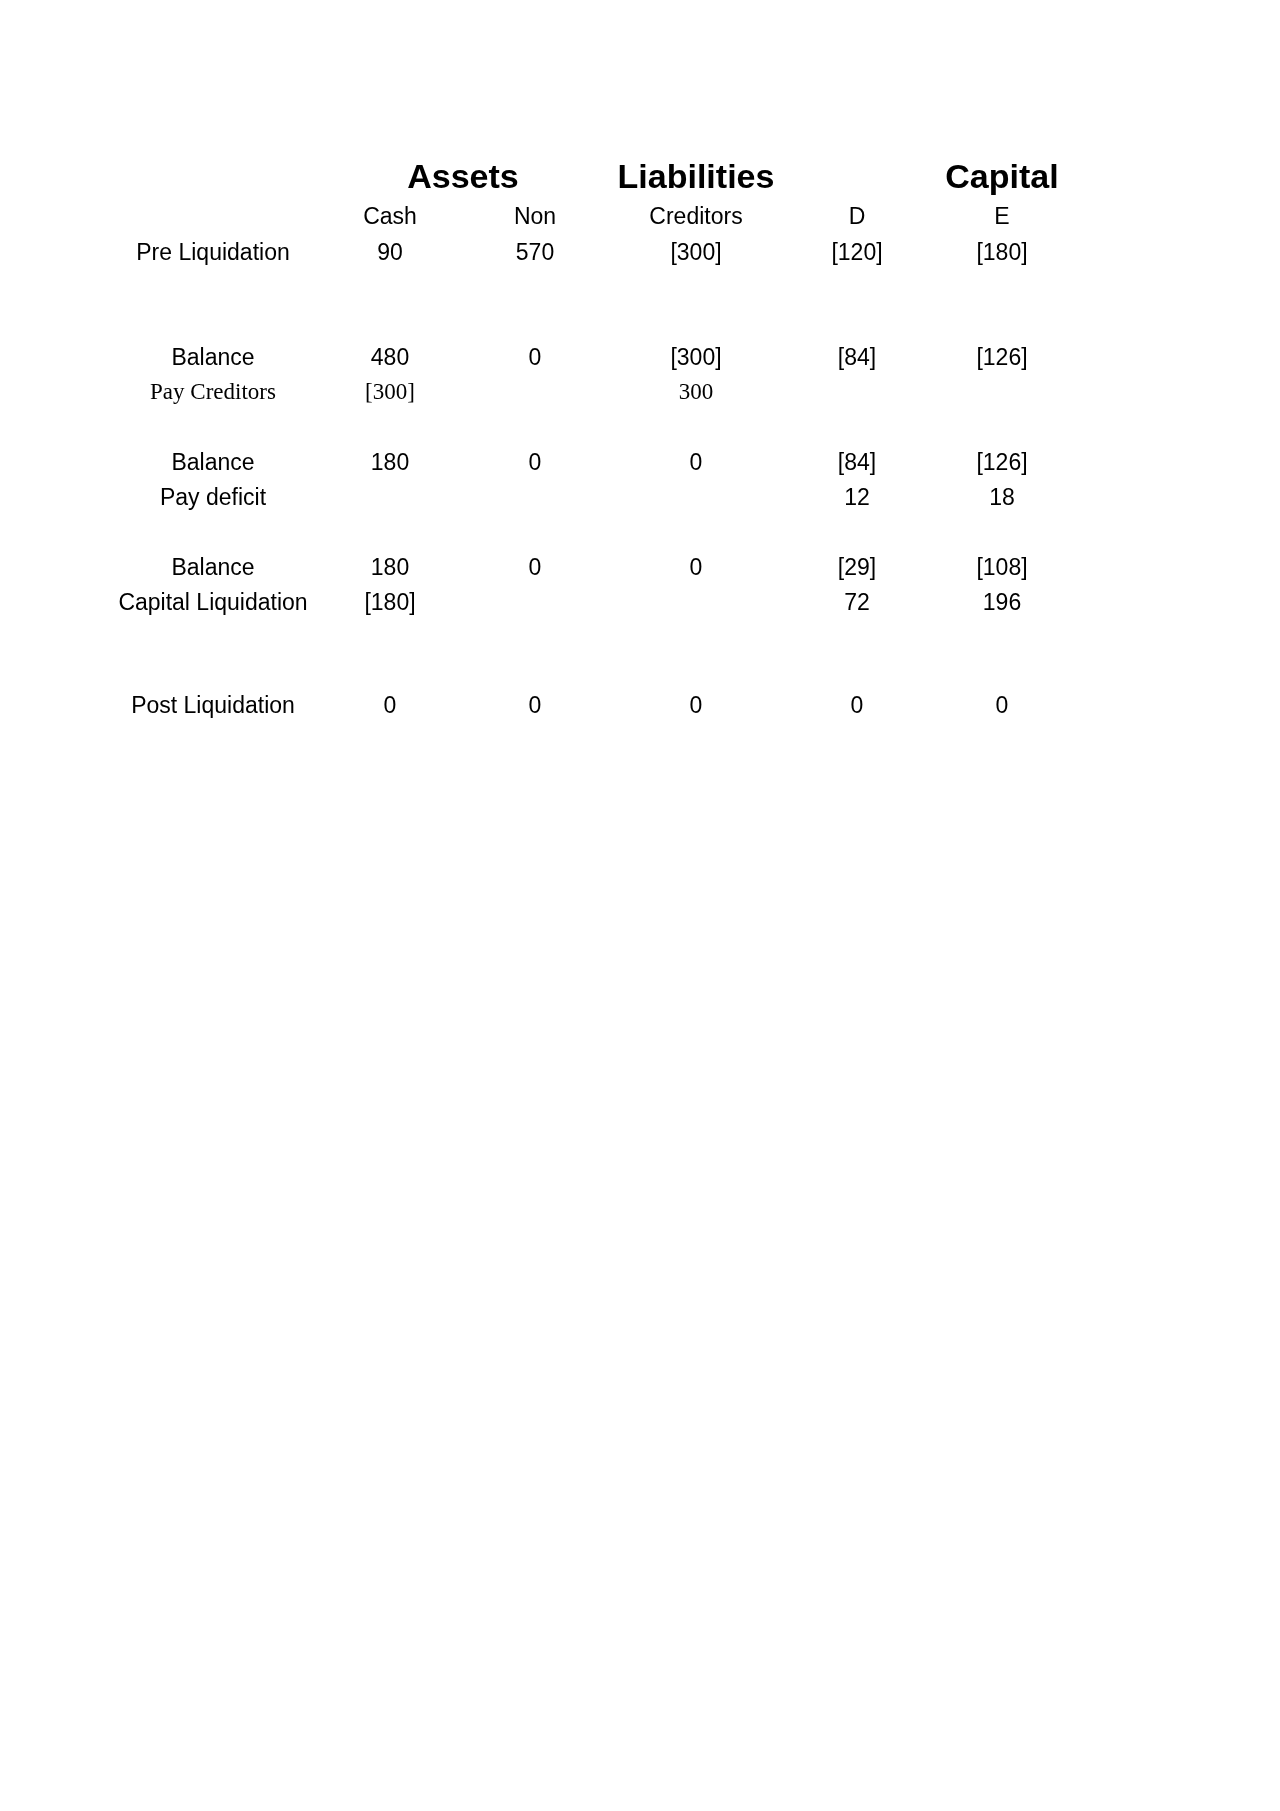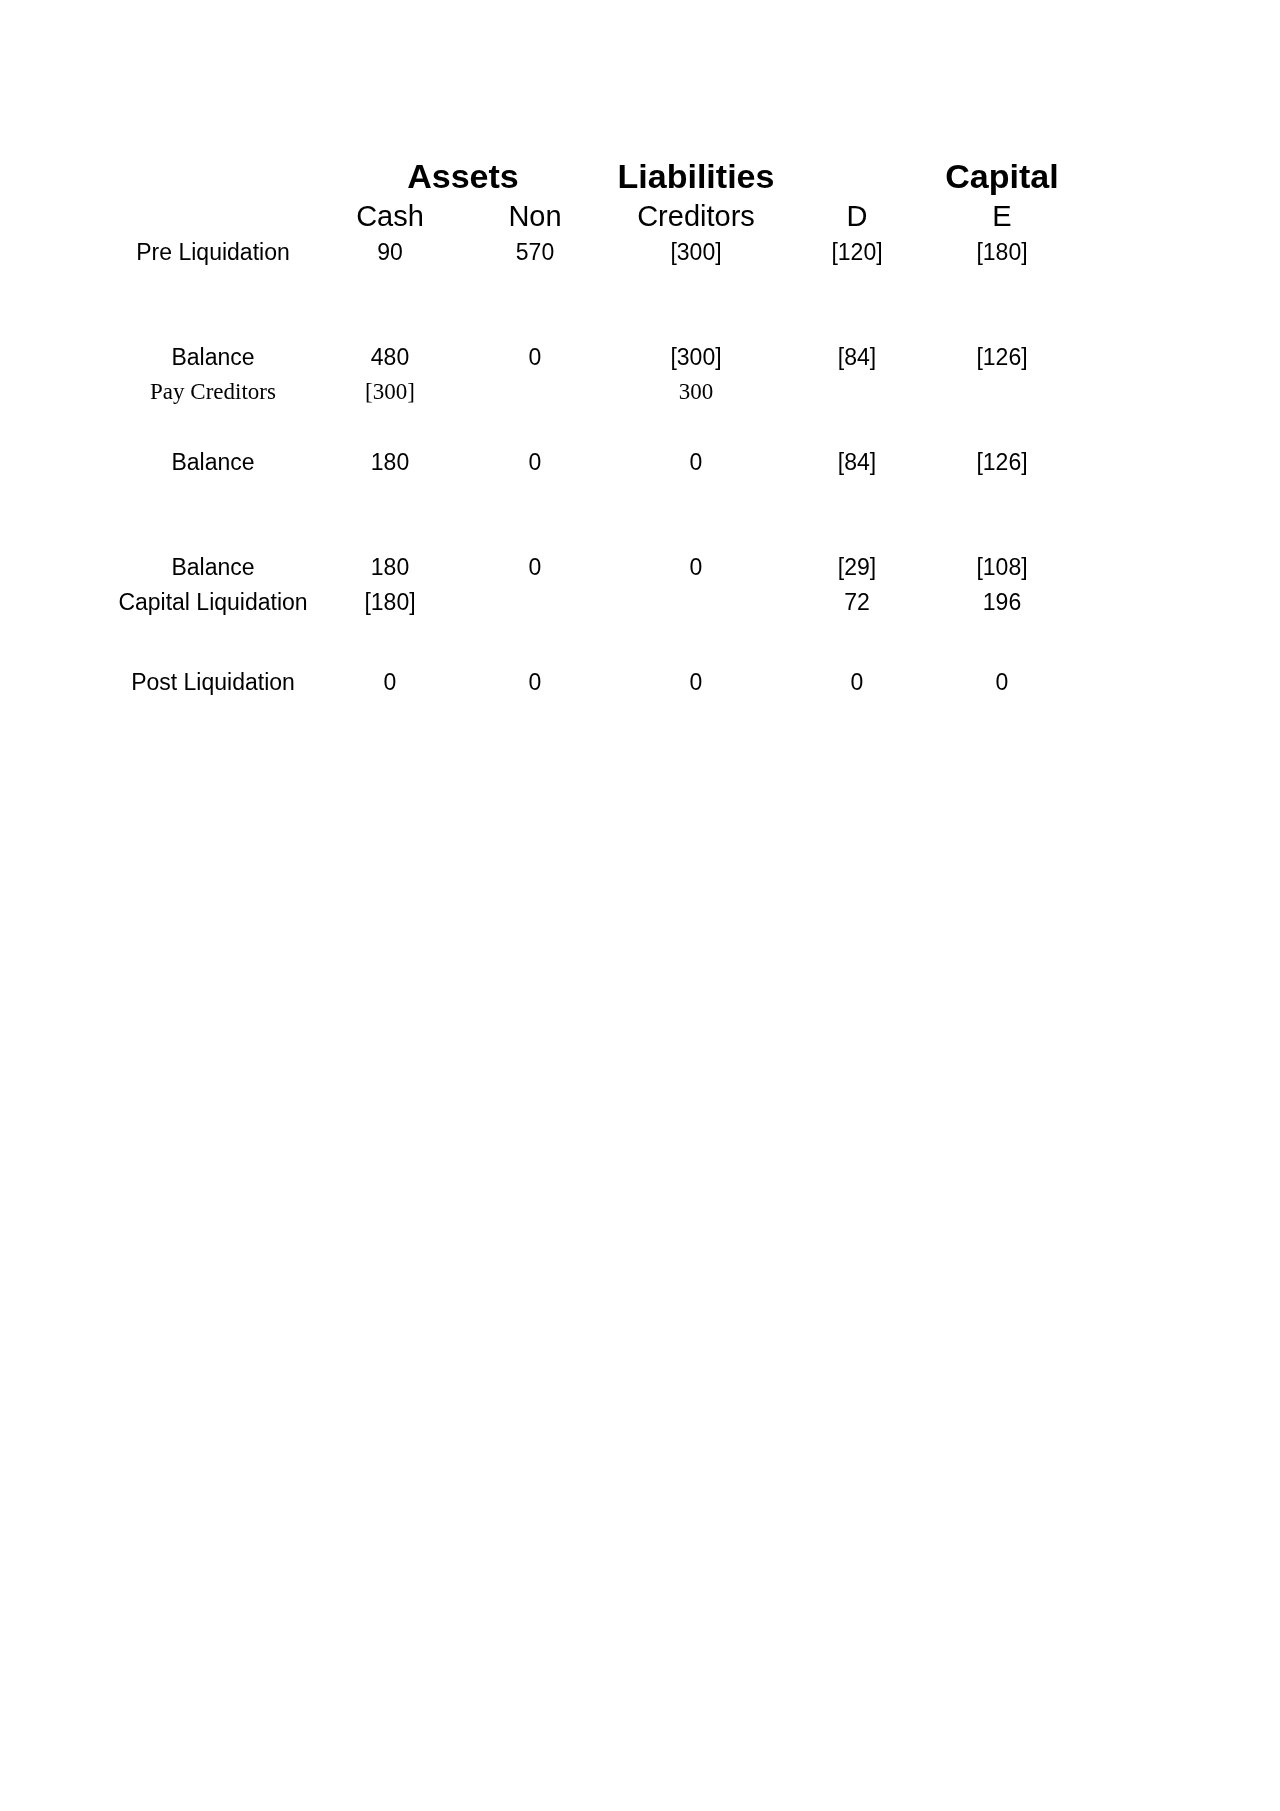--- a/index.html
+++ b/index.html
@@ -38,7 +38,7 @@
       top: 203px;
       height: 26px;
       line-height: 26px;
-      font-size: 29px;
+      font-size: 23px;
       text-align: center;
       transform: translateX(-50%);
       white-space: nowrap;

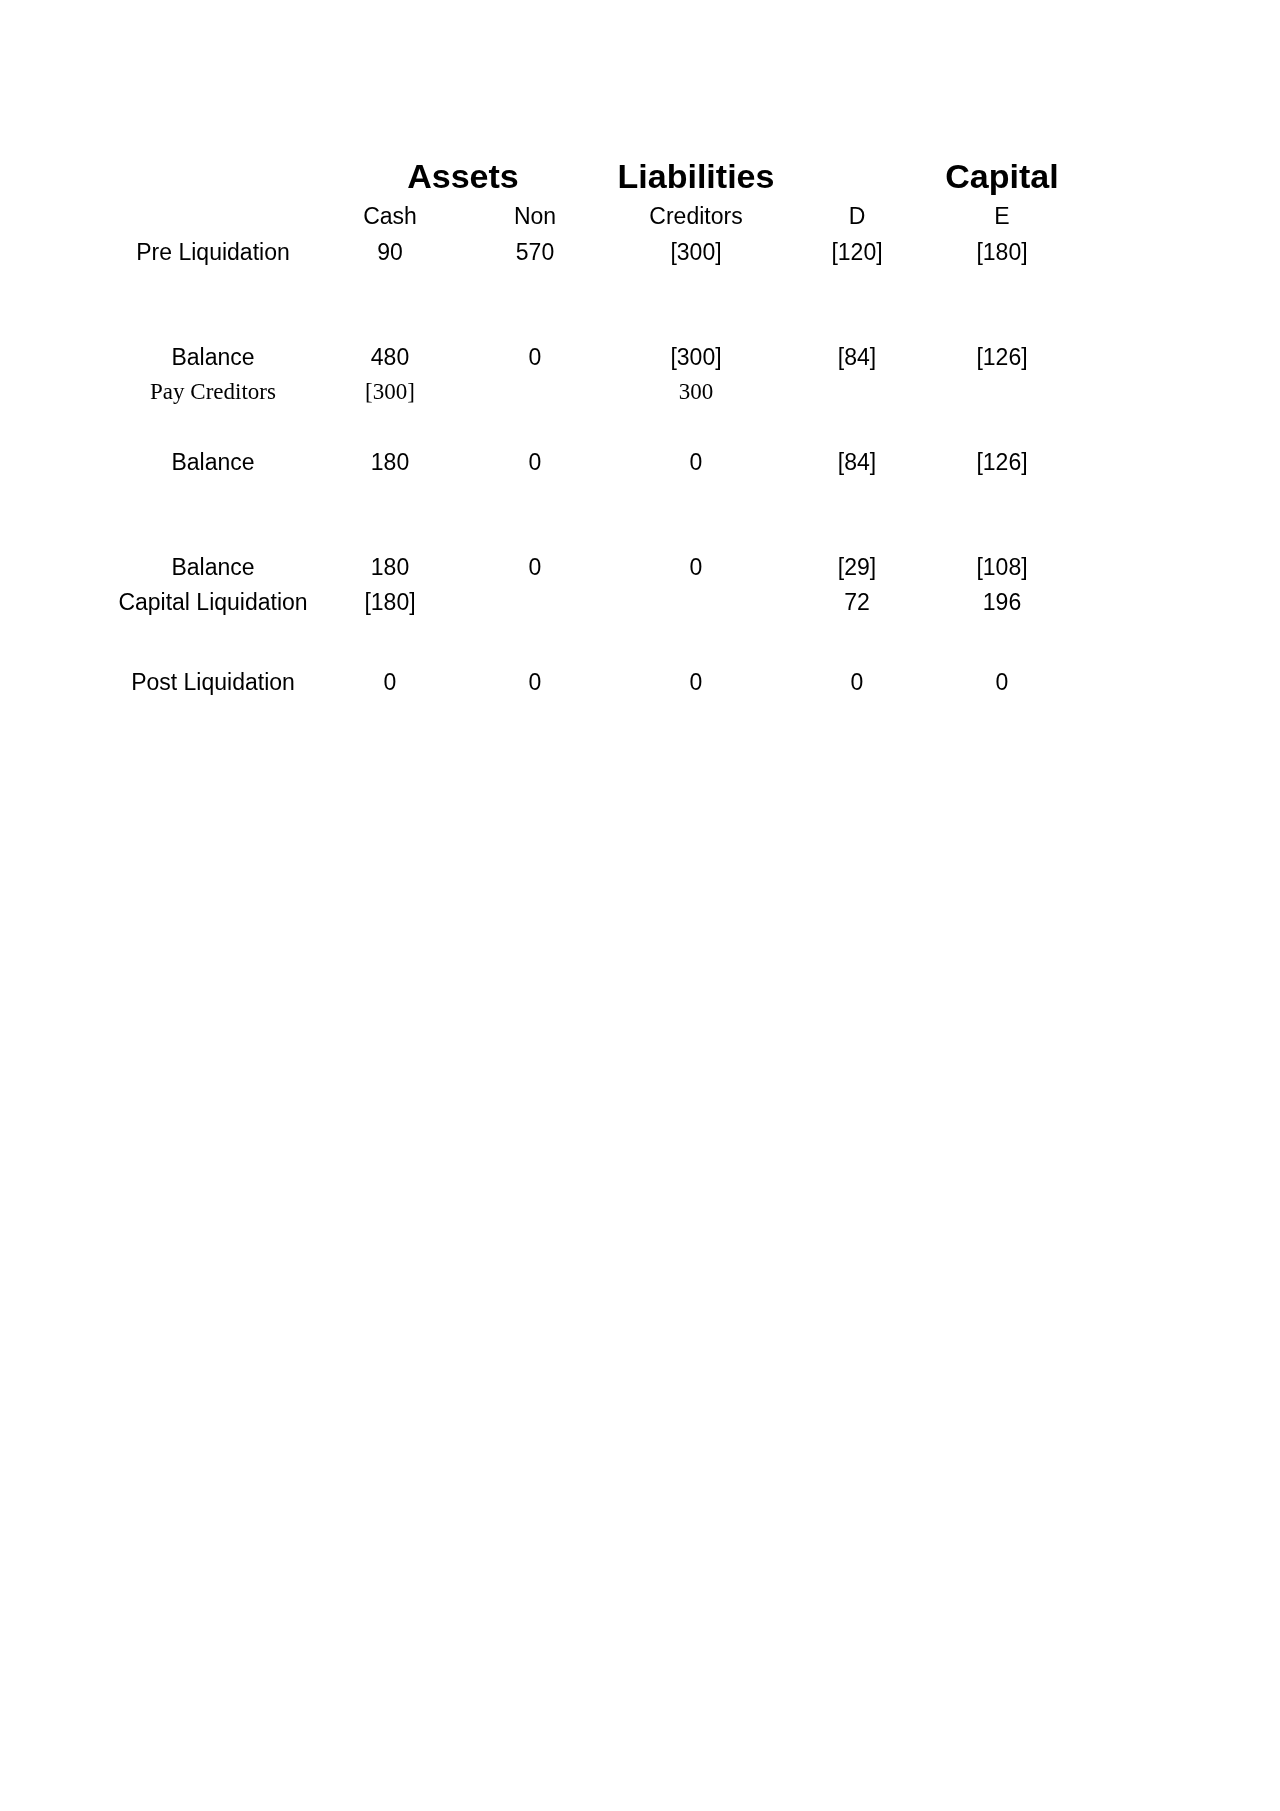--- a/index.html
+++ b/index.html
@@ -118,6 +118,14 @@
     <div class="cell c-e">[126]</div>
   </div>
 
+  <div class="row" style="top:482px;">
+    <div class="cell c-label">Pay deficit</div>
+    <div class="cell c-cash"></div>
+    <div class="cell c-non"></div>
+    <div class="cell c-cred"></div>
+    <div class="cell c-d">12</div>
+    <div class="cell c-e">18</div>
+  </div>
 
   <div class="row" style="top:552px;">
     <div class="cell c-label">Balance</div>

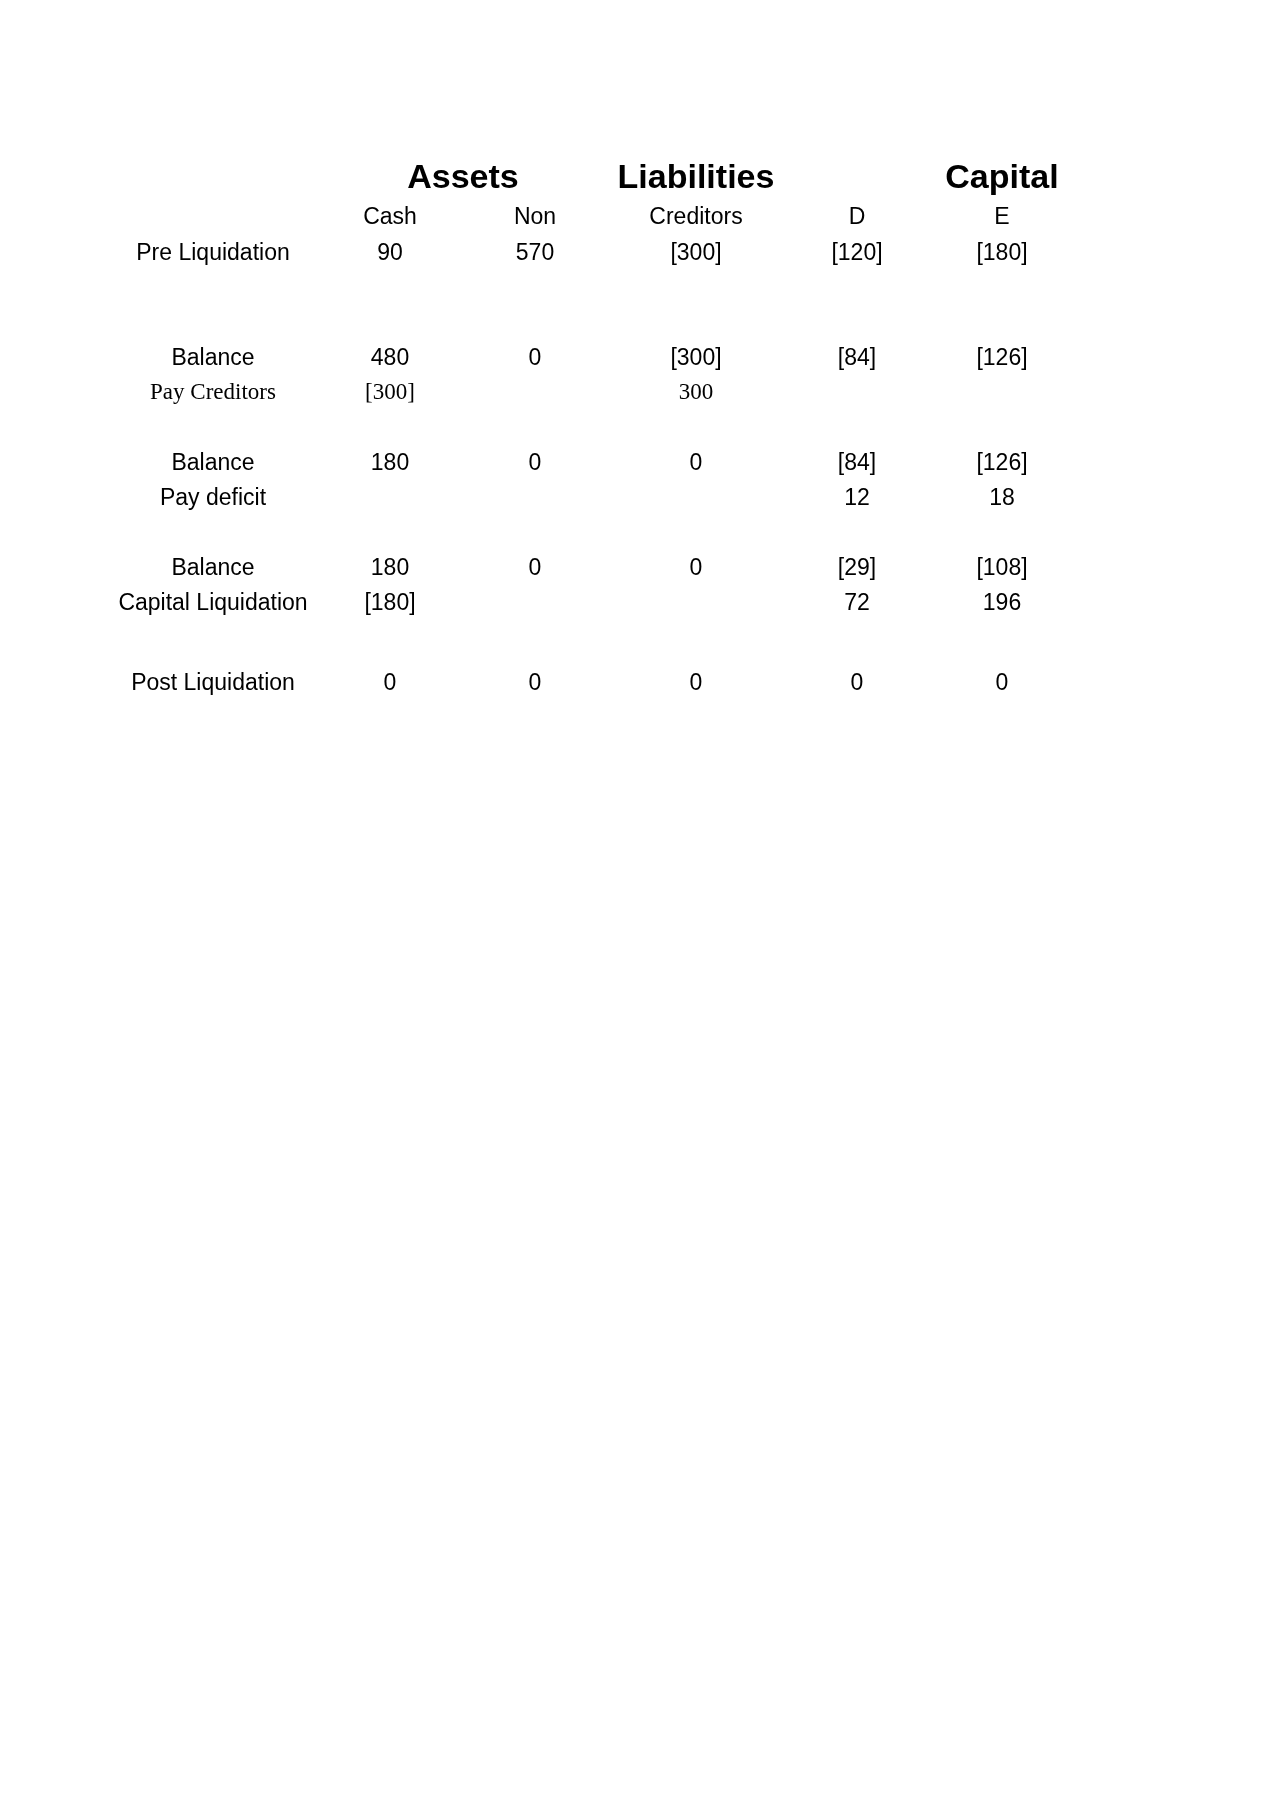--- a/index.html
+++ b/index.html
@@ -145,7 +145,7 @@
     <div class="cell c-e">196</div>
   </div>
 
-  <div class="row" style="top:667px;">
+  <div class="row" style="top:690px;">
     <div class="cell c-label">Post Liquidation</div>
     <div class="cell c-cash">0</div>
     <div class="cell c-non">0</div>

